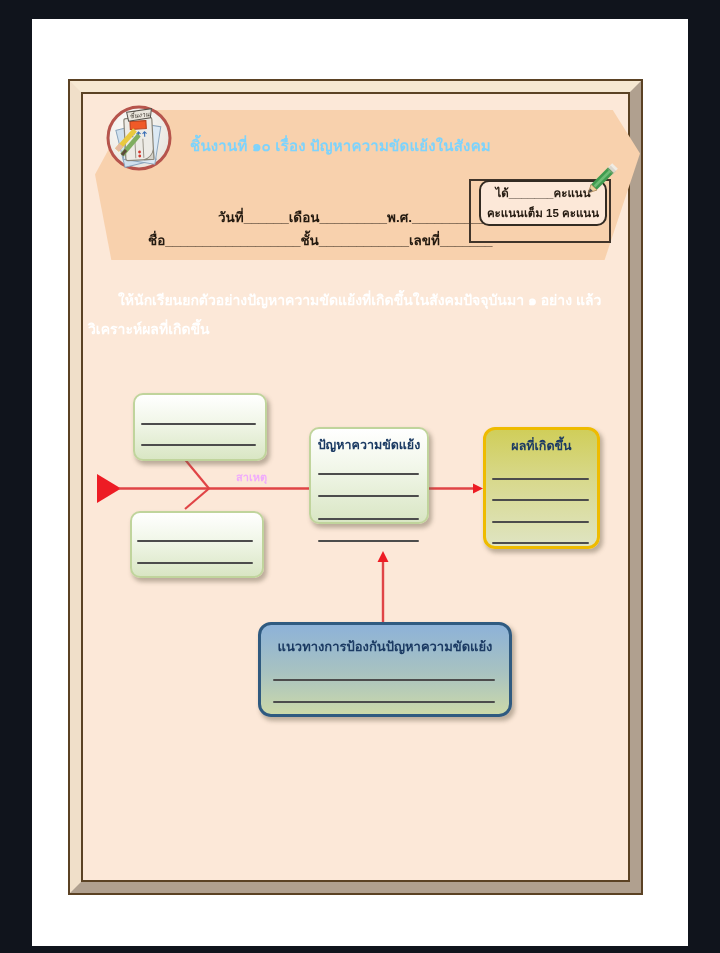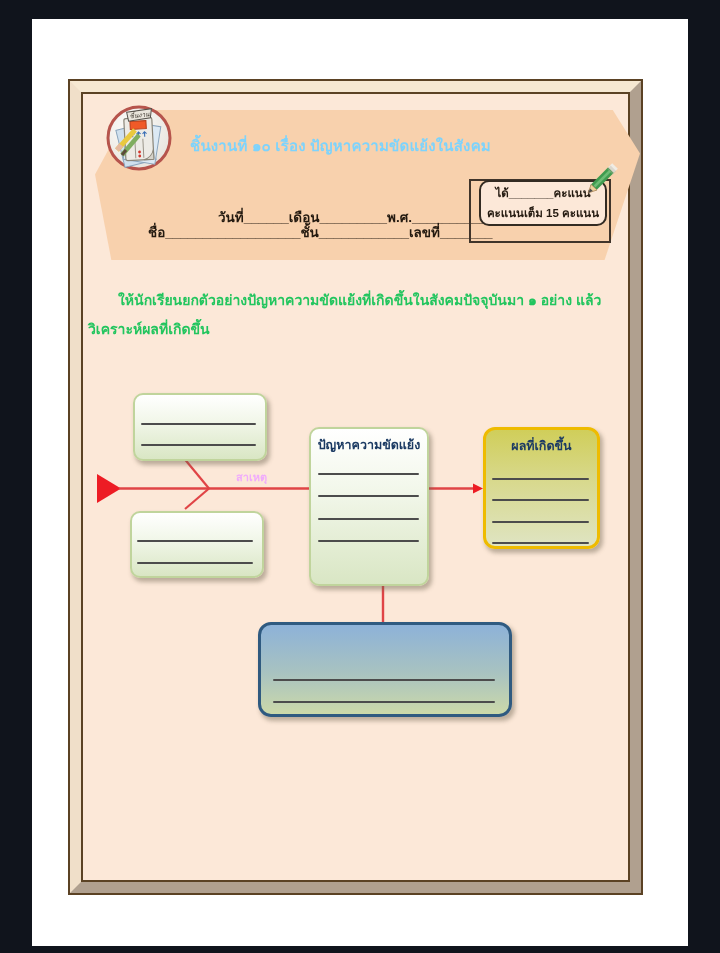--- a/index.html
+++ b/index.html
@@ -42,7 +42,7 @@
   }
   .fill-line { position: absolute; font-size: 13.5px; font-weight: bold; color: #241a10; }
   .date-line { left: 218px; top: 206px; }
-  .name-line { left: 148px; top: 221px; text-align: right; }
+  .name-line { left: 148px; top: 229px; text-align: right; }
   
   .score-outer {
     position: absolute; left: 469px; top: 179px; width: 142px; height: 64px;

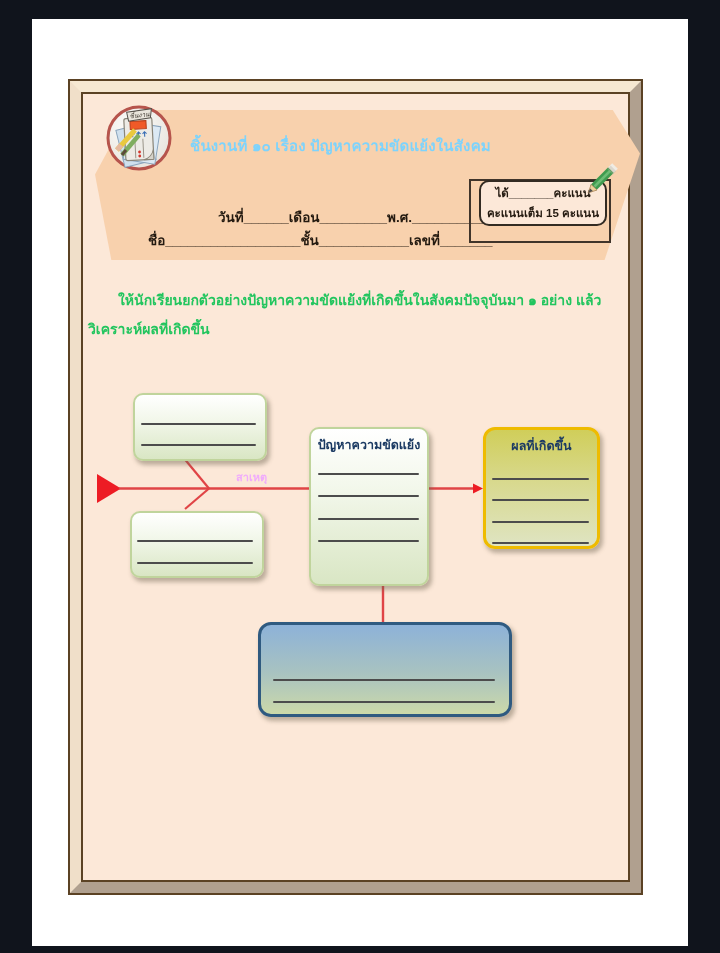--- a/index.html
+++ b/index.html
@@ -60,7 +60,7 @@
   
   .instructions {
     position: absolute; left: 88px; top: 286px; width: 548px;
-    font-size: 14px; font-weight: bold; color: #22c55e; line-height: 29px;
+    font-size: 14px; font-weight: bold; color: #ffffff; line-height: 29px;
   }
   .instructions .line1 { text-indent: 30px; }
   

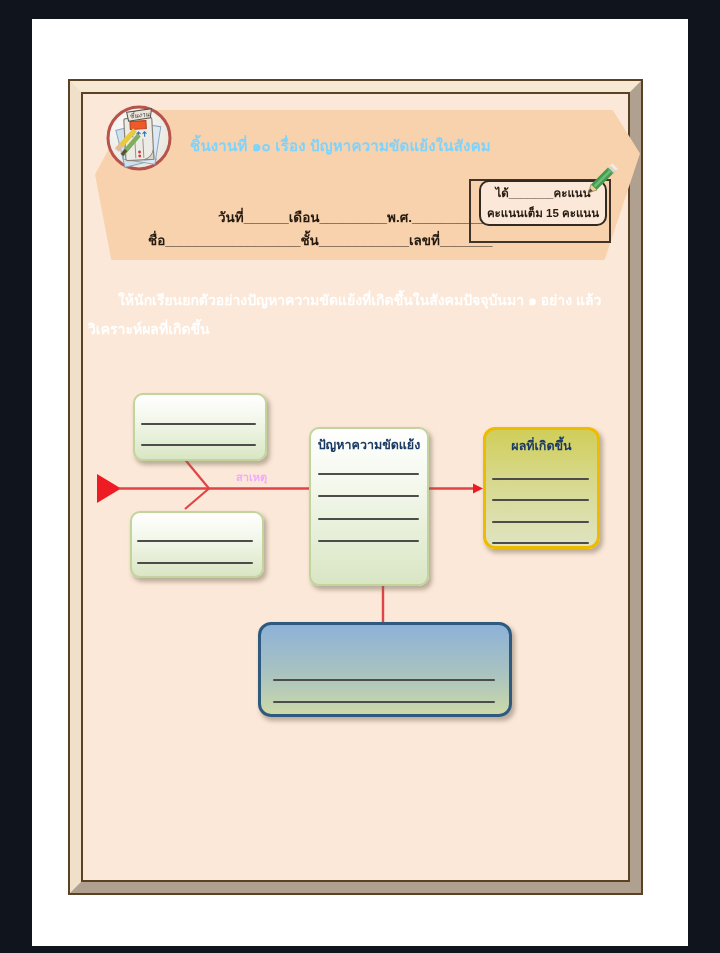--- a/index.html
+++ b/index.html
@@ -71,7 +71,7 @@
   }
   .cause-top    { left: 133px; top: 393px; width: 134px; height: 68px; }
   .cause-bottom { left: 130px; top: 511px; width: 134px; height: 67px; }
-  .problem-box  { left: 309px; top: 427px; width: 120px; height: 159px; }
+  .problem-box  { left: 309px; top: 427px; width: 120px; height: 97px; }
   .result-box {
     left: 483px; top: 427px; width: 117px; height: 122px;
     border: 3px solid #eebb00; border-radius: 12px;

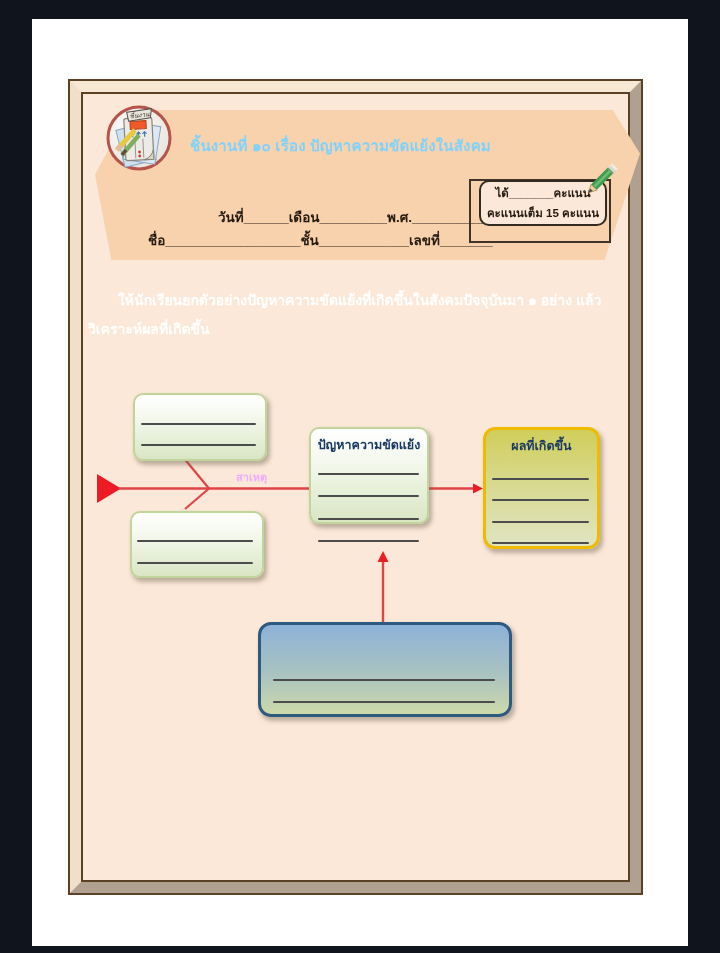--- a/index.html
+++ b/index.html
@@ -226,6 +226,7 @@
 </div>
 
 <div class="dbox prevention-box">
+  <div class="dbox-title">แนวทางการป้องกันปัญหาความขัดแย้ง</div>
   <div class="lines">
       <div class="rule"></div>
       <div class="rule"></div>

